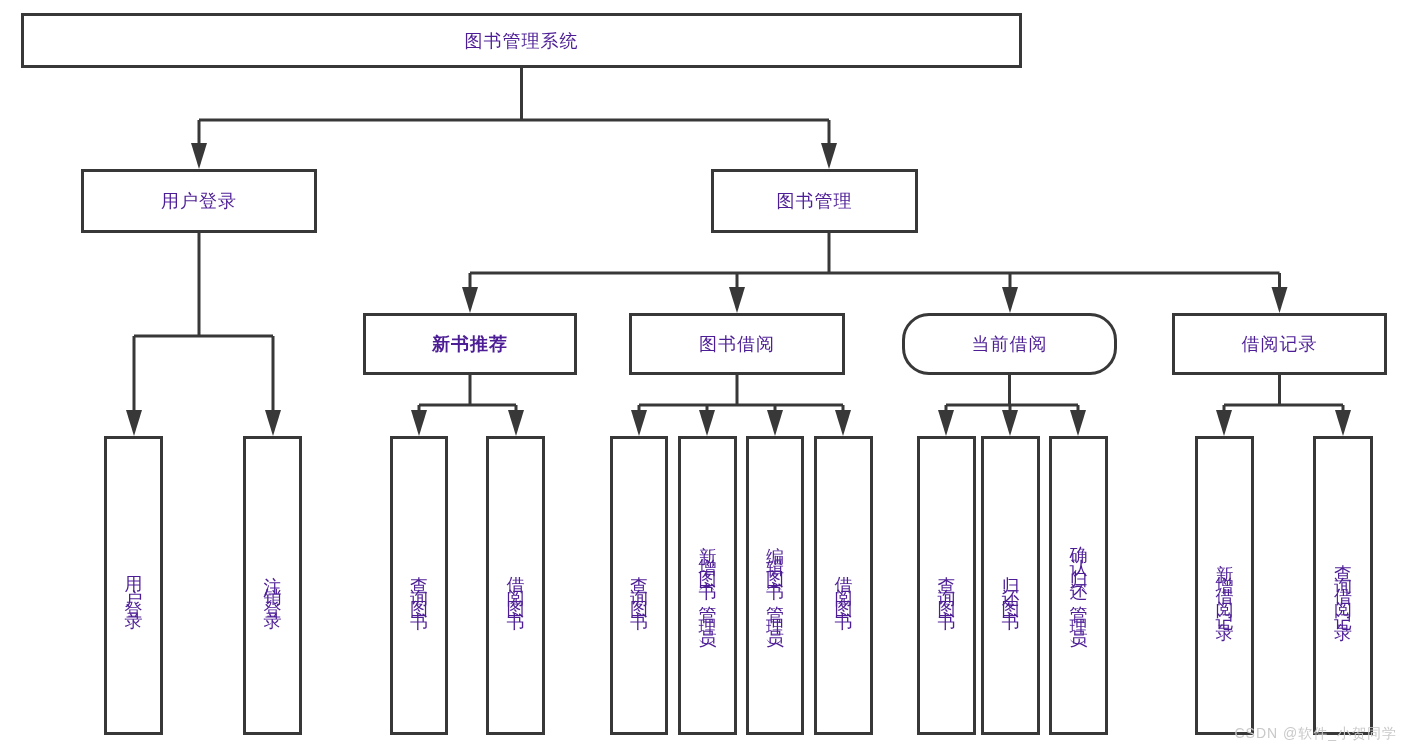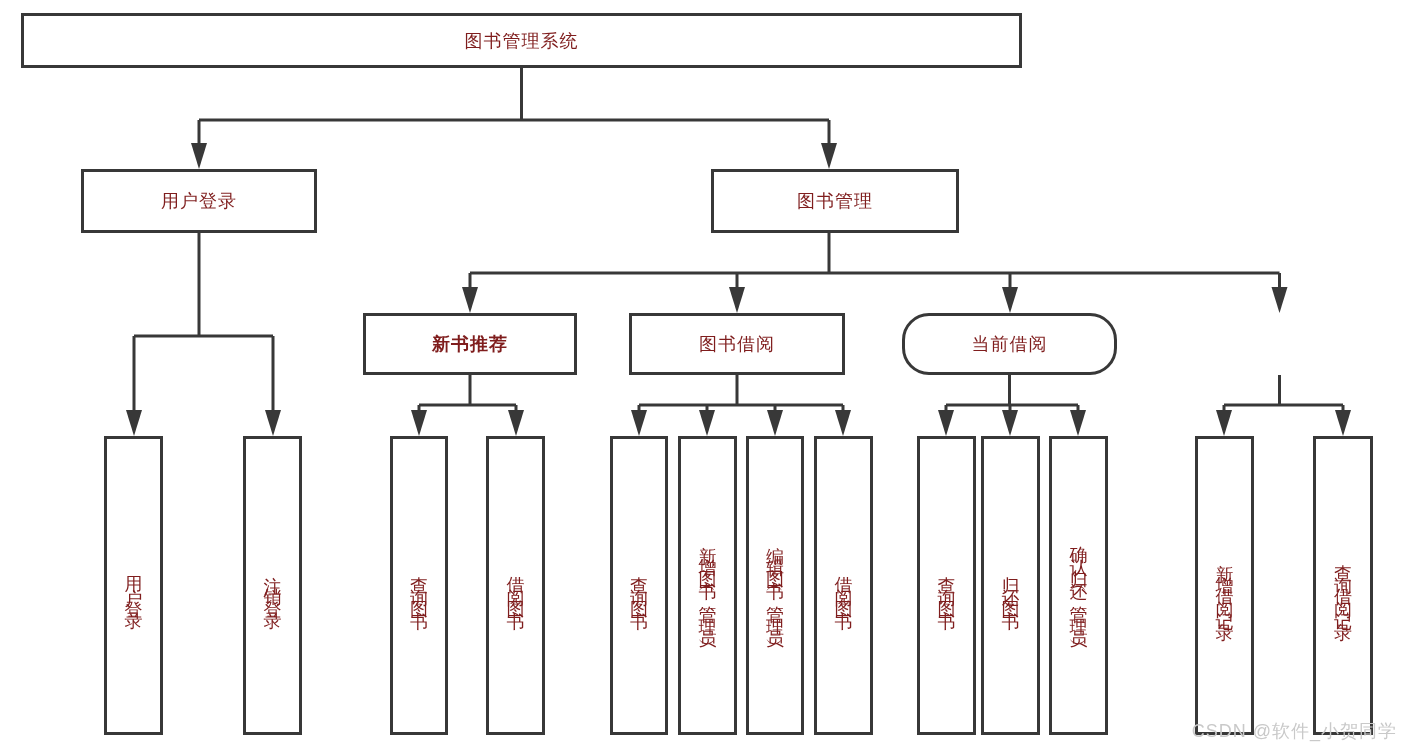--- a/index.html
+++ b/index.html
@@ -23,7 +23,7 @@
     border:3px solid #383838;
     background:#ffffff;
     display:flex; align-items:center; justify-content:center;
-    color:#7f1d1d;
+    color:#4c1d95;
   }
   .h-node { font-size:18px; letter-spacing:1px; }
   .root-node { font-size:18px; letter-spacing:1px; }

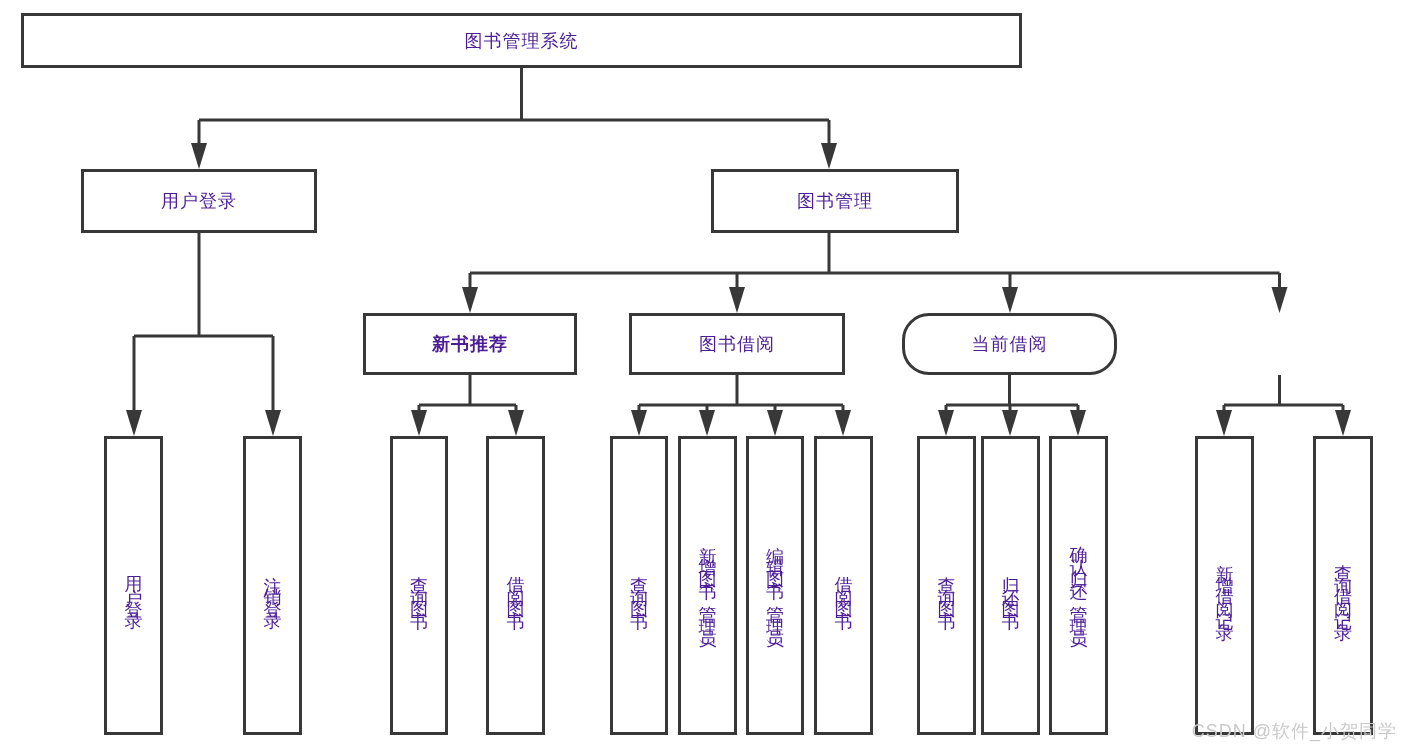--- a/index.html
+++ b/index.html
@@ -93,7 +93,7 @@
   <div class="node h-node" style="left:81px; top:169px; width:236px; height:64px;">
     <span>用户登录</span>
   </div>
-  <div class="node h-node" style="left:711px; top:169px; width:248px; height:64px;">
+  <div class="node h-node" style="left:711px; top:169px; width:207px; height:64px;">
     <span>图书管理</span>
   </div>
 

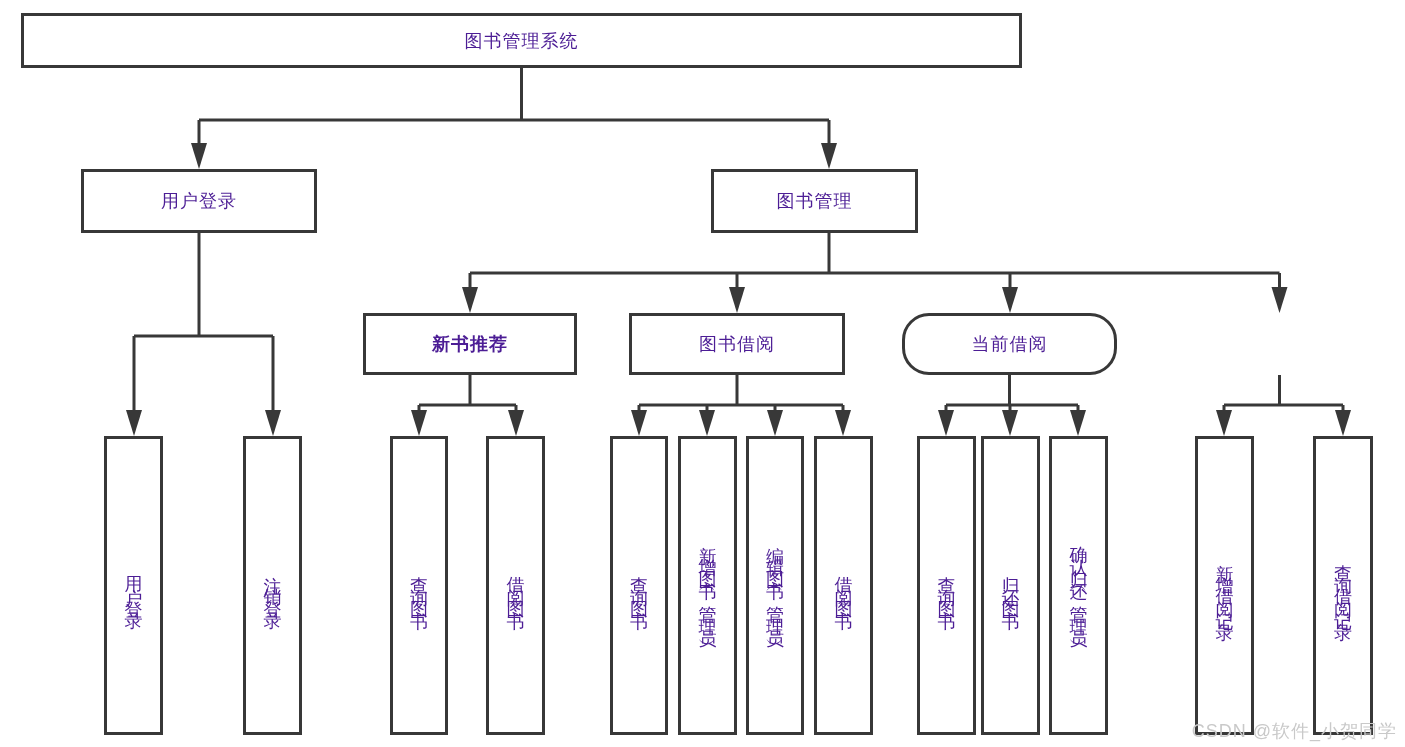--- a/index.html
+++ b/index.html
@@ -106,6 +106,9 @@
   <div class="node h-node" style="left:902px; top:313px; width:215px; height:62px;border-radius:27px;">
     <span>当前借阅</span>
   </div>
+  <div class="node h-node" style="left:1172px; top:313px; width:215px; height:62px;">
+    <span>借阅记录</span>
+  </div>
 
   <div class="node v-node" style="left:104px; top:436px; width:59px; height:299px;">
     <span class="vtext">用户登录</span>

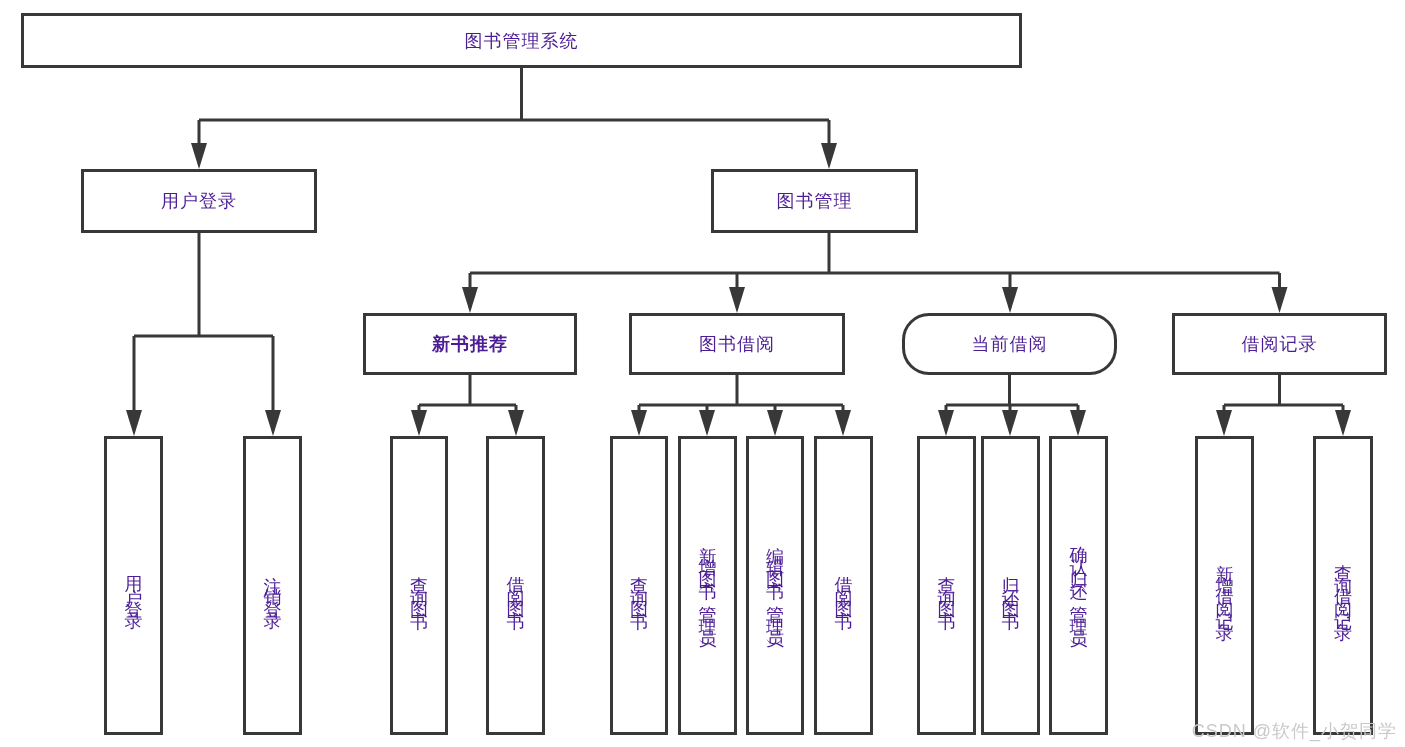--- a/index.html
+++ b/index.html
@@ -38,7 +38,7 @@
   .watermark {
     position:absolute;
     right:8px; bottom:4px;
-    font-size:18px;
+    font-size:14px;
     color:#c9c9c9;
     letter-spacing:1px;
     z-index:10;

